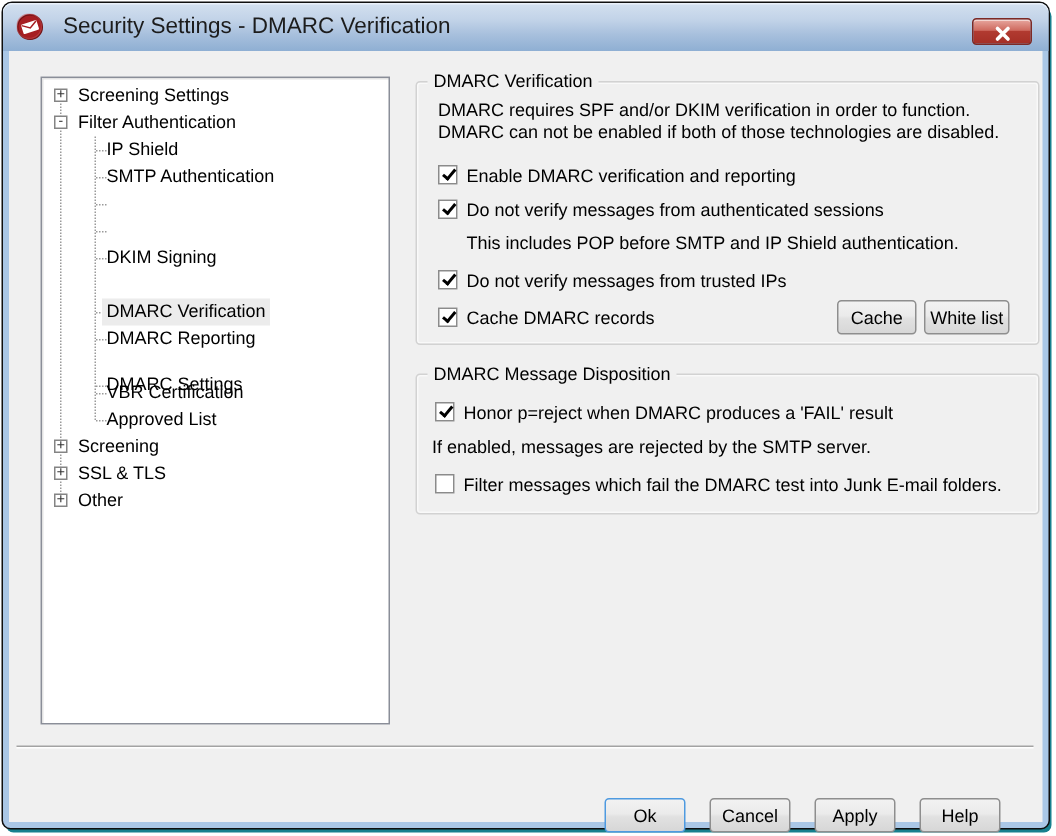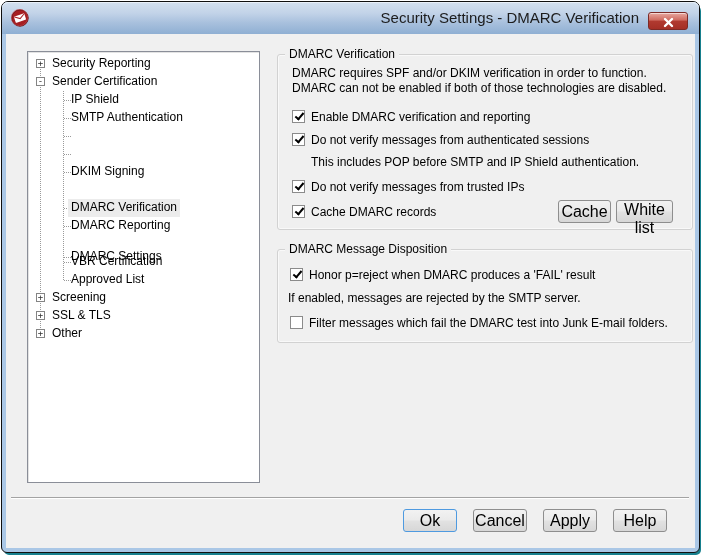--- a/index.html
+++ b/index.html
@@ -16,7 +16,7 @@
     box-shadow:inset 0 1px 0 #e9f0f9;}
   .app-icon{position:absolute;left:9px;top:7px;width:18px;height:18px;}
   .win-title{position:absolute;left:40px;right:60px;top:0;height:38px;
-    line-height:31px;text-align:right;font-size:15px;color:#1c1c1c;
+    line-height:31px;text-align:left;font-size:15px;color:#1c1c1c;
     white-space:nowrap;overflow:hidden;}
   .close-btn{position:absolute;right:11px;top:10px;width:40px;height:18px;
     border:1px solid #7c2a26;border-radius:3px;padding:0;cursor:default;

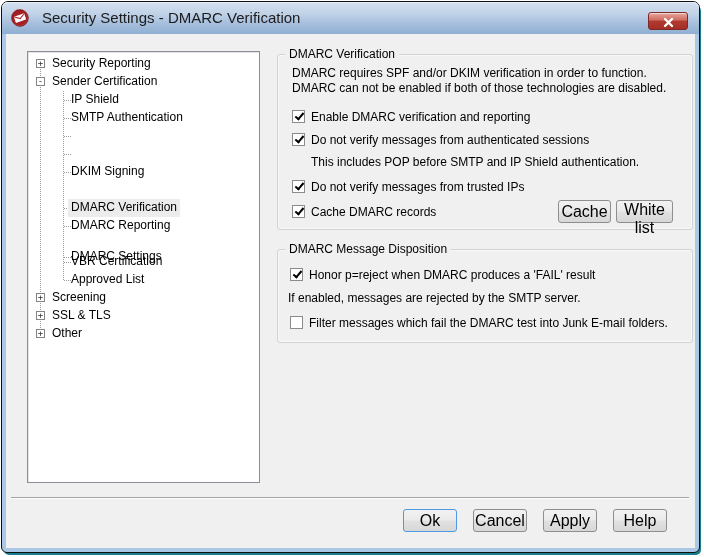--- a/index.html
+++ b/index.html
@@ -117,7 +117,7 @@
 
       <div class="tree-row lvl0" style="top:3px">
         <span class="expander">+</span>
-        <span class="tree-label">Security Reporting</span>
+        <span class="tree-label">Screening Settings</span>
       </div>
       <div class="tree-row lvl0" style="top:21px">
         <span class="expander">-</span>

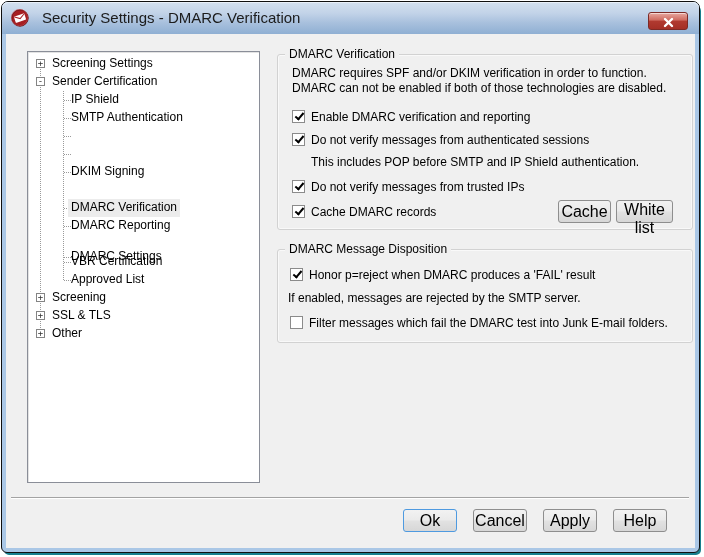--- a/index.html
+++ b/index.html
@@ -121,7 +121,7 @@
       </div>
       <div class="tree-row lvl0" style="top:21px">
         <span class="expander">-</span>
-        <span class="tree-label">Sender Certification</span>
+        <span class="tree-label">Filter Authentication</span>
       </div>
       <div class="tree-row lvl1" style="top:39px">
         <span class="stub"></span>

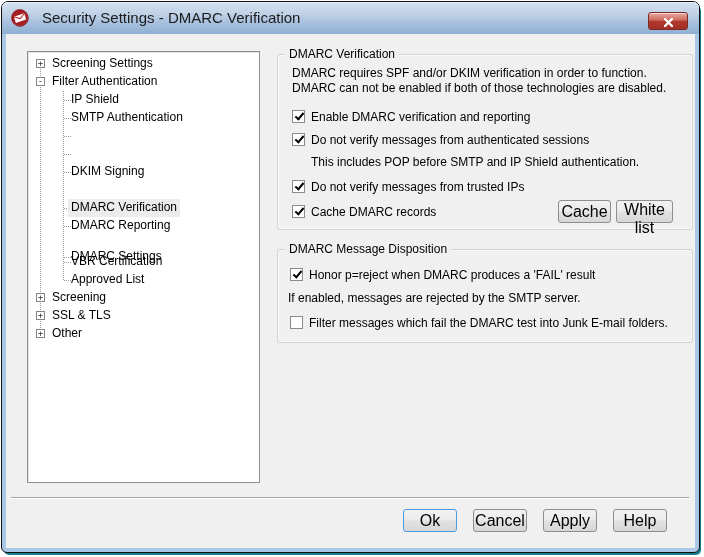--- a/index.html
+++ b/index.html
@@ -69,7 +69,7 @@
   
   .btn{position:absolute;height:23px;border:1px solid #8e8e8e;border-radius:3px;
     background:linear-gradient(#f2f2f2 0%,#ebebeb 45%,#e1e1e1 55%,#d7d7d7 100%);
-    font-family:"Liberation Sans",sans-serif;font-size:16px;color:#000;
+    font-family:"Liberation Sans",sans-serif;font-size:12px;color:#000;
     padding:0;cursor:default;}
   .btn.default{border-color:#4e9ae0;}
   .btn-cache{left:280px;top:145px;width:53px;}

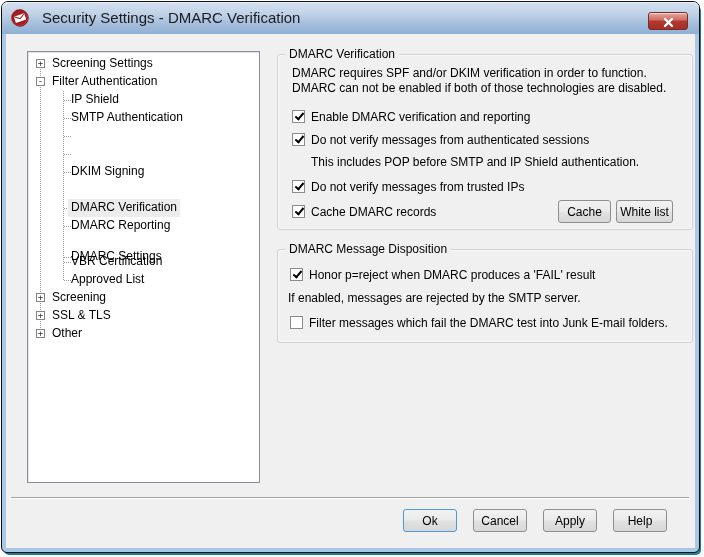--- a/index.html
+++ b/index.html
@@ -77,7 +77,7 @@
 
   .separator{position:absolute;left:5px;top:463px;width:678px;height:2px;
     border-top:1px solid #a3a3a3;border-bottom:1px solid #ffffff;}
-  .footer-btn{top:475px;width:54px;}
+  .footer-btn{top:498px;width:54px;}
   .btn-ok{left:397px;}
   .btn-cancel{left:467px;}
   .btn-apply{left:537px;}

